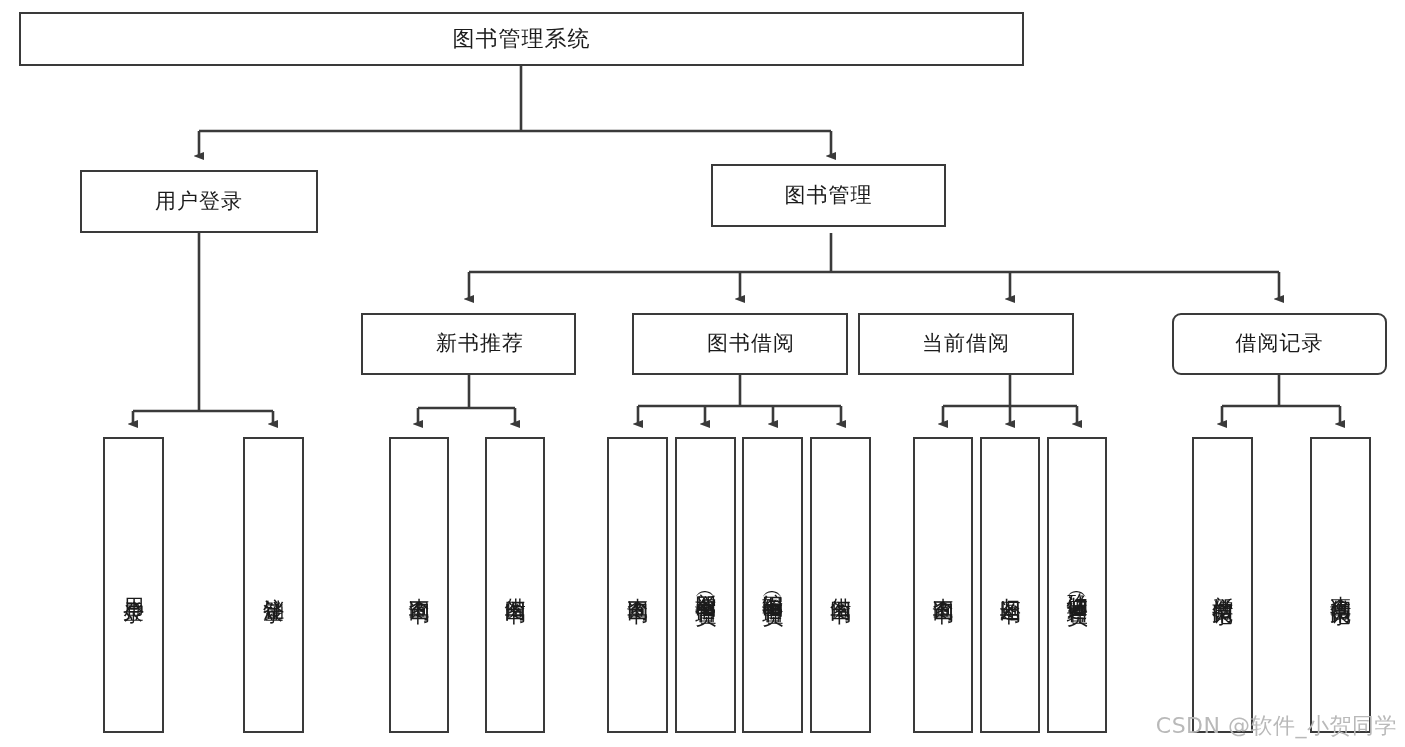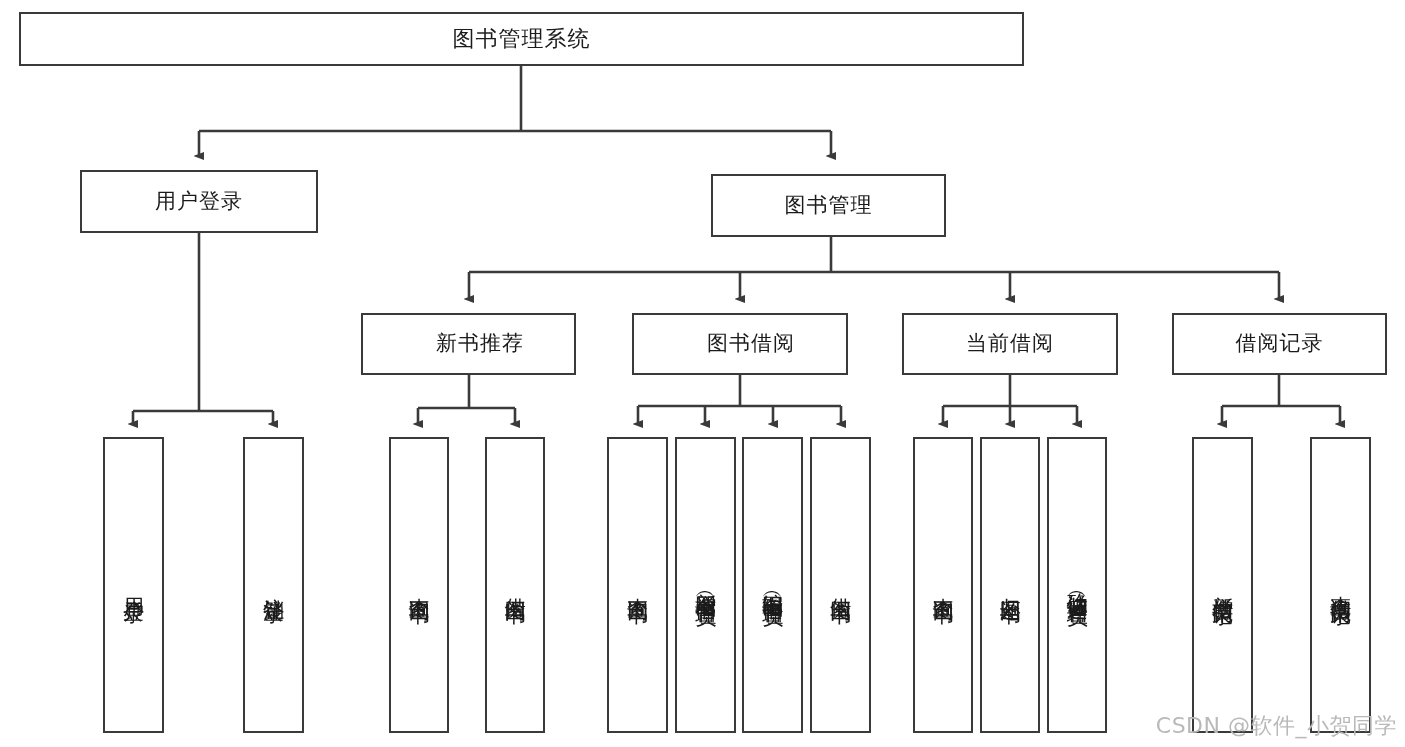--- a/index.html
+++ b/index.html
@@ -131,7 +131,7 @@
   <div class="node node-h" style="left:80px; top:170px; width:238px; height:63px;">
     <span>用户登录</span>
   </div>
-  <div class="node node-h" style="left:711px; top:174px; width:235px; height:63px;">
+  <div class="node node-h" style="left:711px; top:164px; width:235px; height:63px;">
     <span>图书管理</span>
   </div>
 

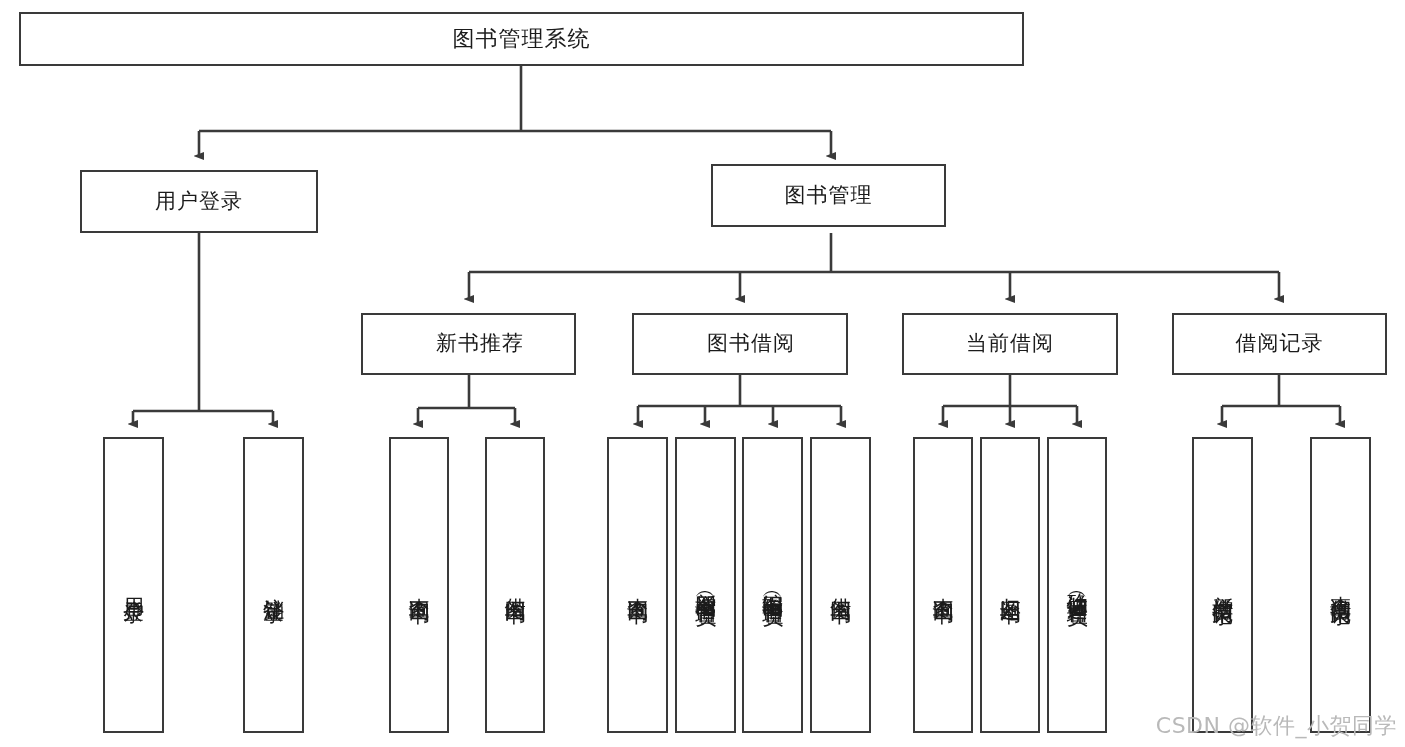--- a/index.html
+++ b/index.html
@@ -141,7 +141,7 @@
   <div class="node node-h" style="left:632px; top:313px; width:216px; height:62px;padding-left:22px;">
     <span>图书借阅</span>
   </div>
-  <div class="node node-h" style="left:902px; top:313px; width:216px; height:62px;">
+  <div class="node node-h" style="left:858px; top:313px; width:216px; height:62px;">
     <span>当前借阅</span>
   </div>
   <div class="node node-h" style="left:1172px; top:313px; width:215px; height:62px;">

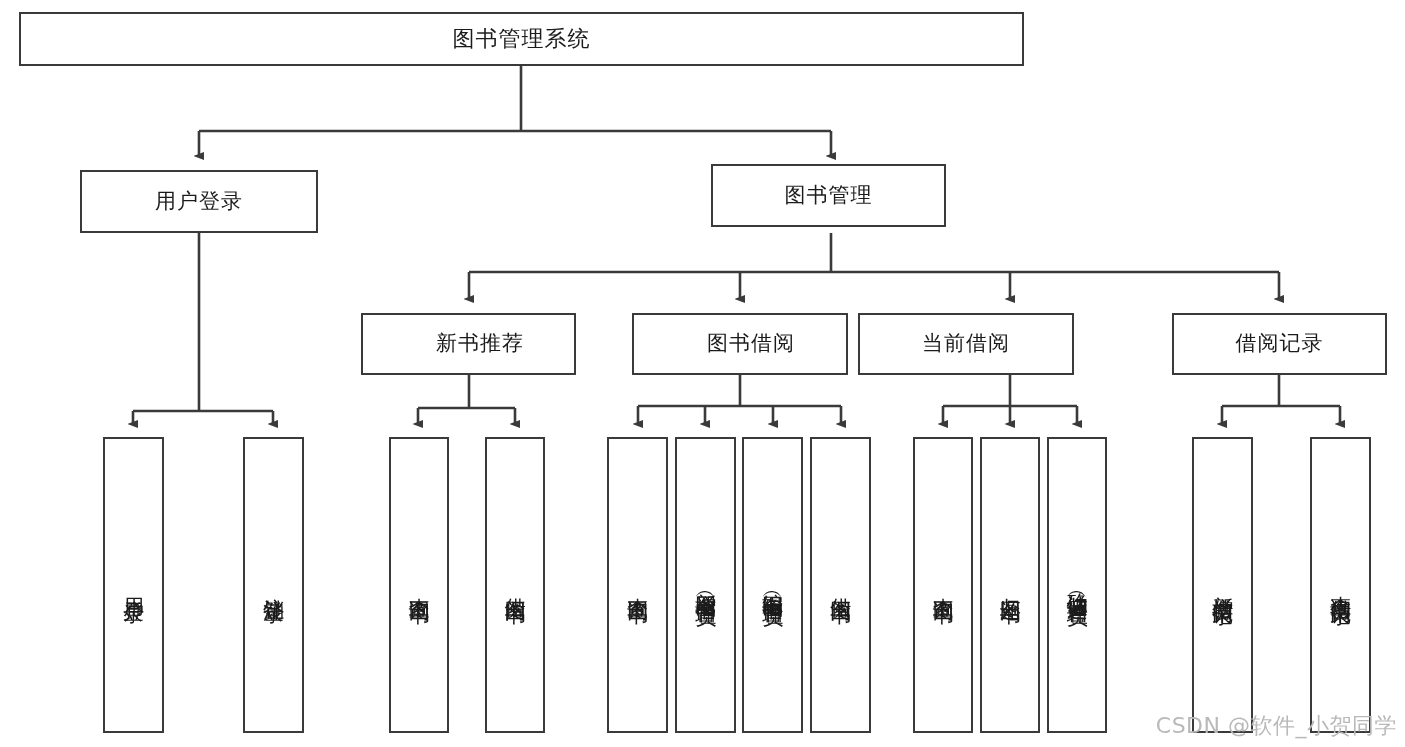--- a/index.html
+++ b/index.html
@@ -144,7 +144,7 @@
   <div class="node node-h" style="left:858px; top:313px; width:216px; height:62px;">
     <span>当前借阅</span>
   </div>
-  <div class="node node-h" style="left:1172px; top:313px; width:215px; height:62px;">
+  <div class="node node-h" style="left:1172px; top:313px; width:215px; height:62px;border-radius:9px;">
     <span>借阅记录</span>
   </div>
 

